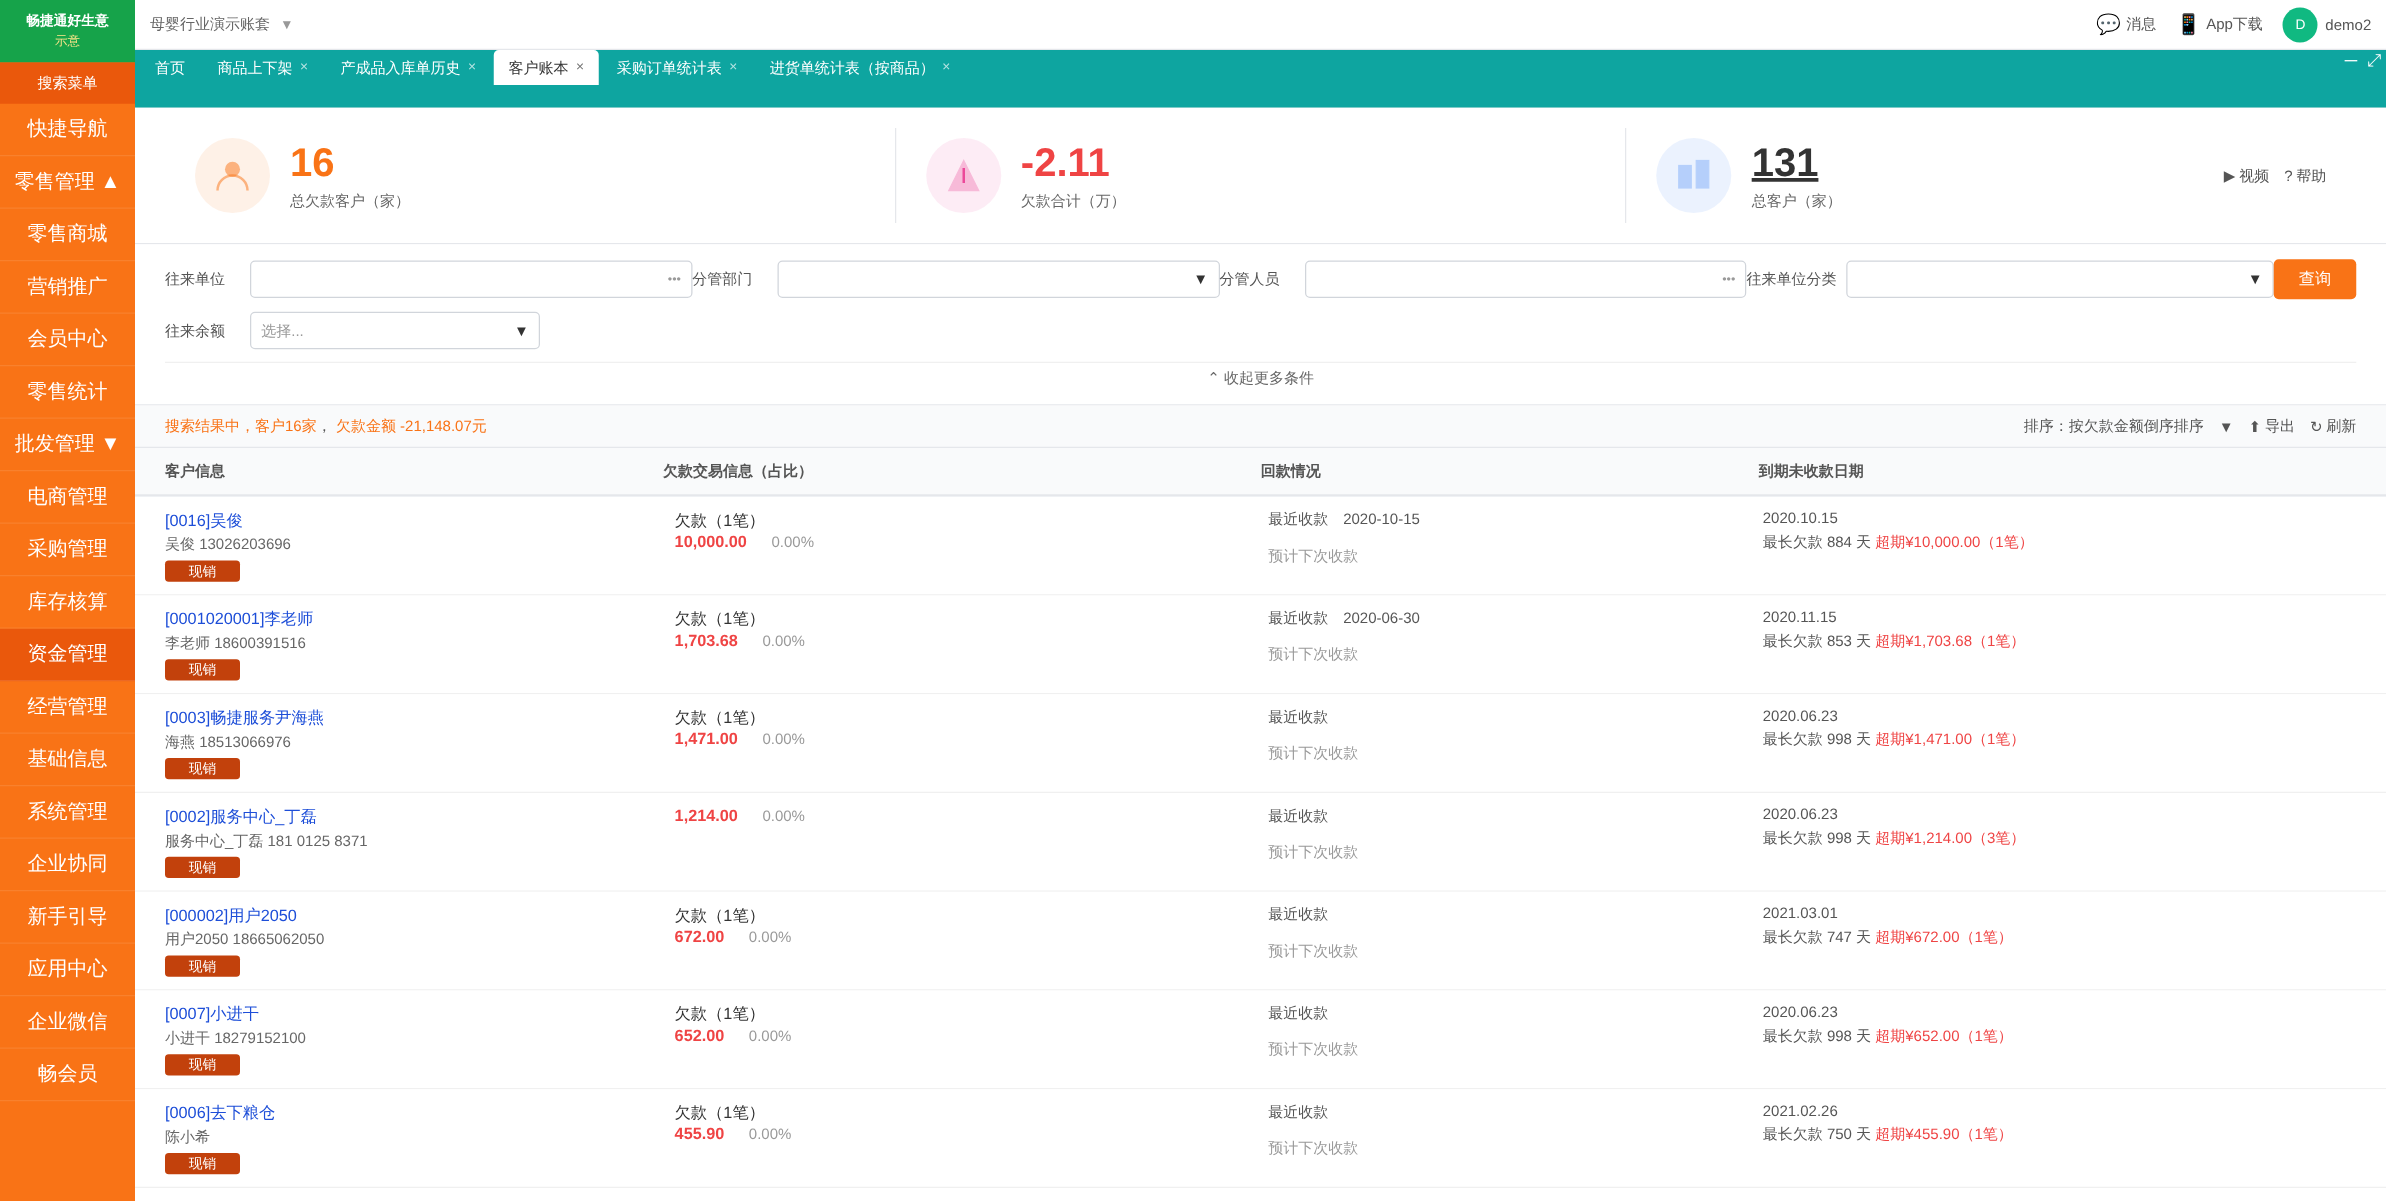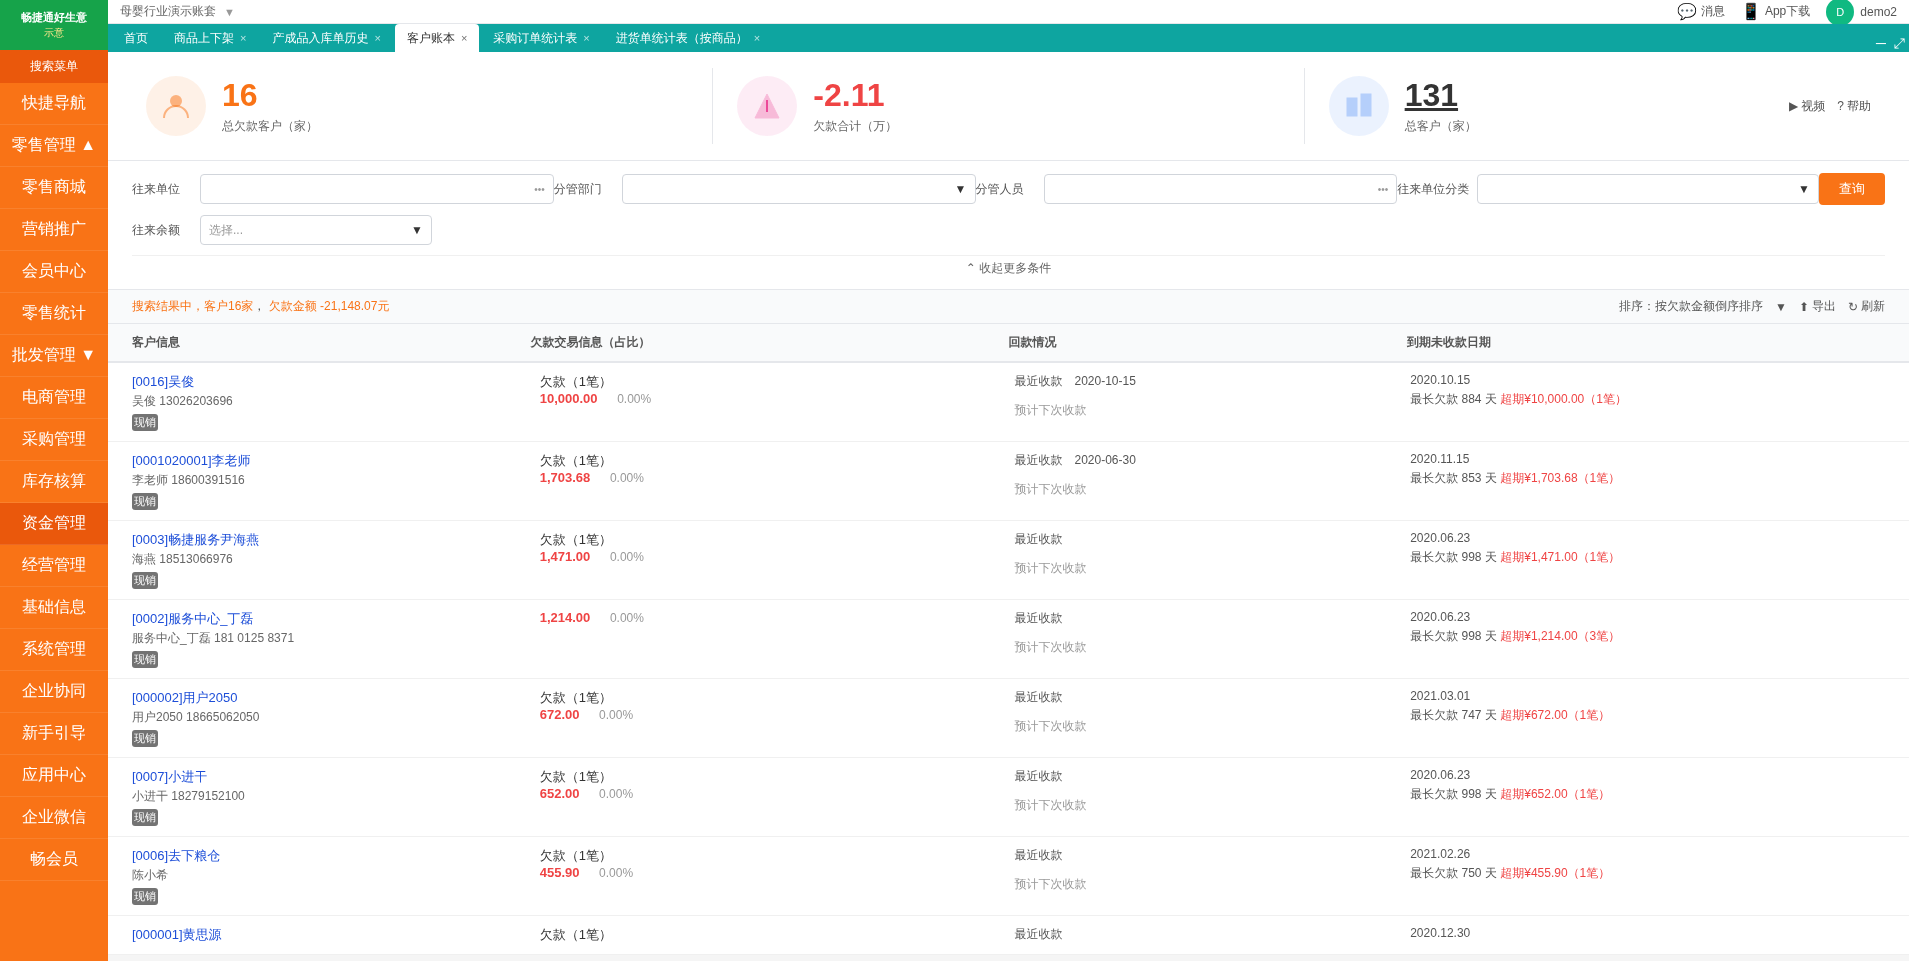--- a/index.html
+++ b/index.html
@@ -20,7 +20,7 @@
     .sidebar-nav-item.highlight { background: #ea580c; }
 
     
-    .topbar { background: #fff; height: 24px; display: flex; align-items: center; justify-content: space-between; padding: 0 12px; border-bottom: 1px solid #e5e7eb; }
+    .topbar { background: #fff; height: 40px; display: flex; align-items: center; justify-content: space-between; padding: 0 12px; border-bottom: 1px solid #e5e7eb; }
     .topbar-left { display: flex; align-items: center; gap: 8px; }
     .topbar-brand { font-size: 12px; color: #666; }
     .topbar-right { display: flex; align-items: center; gap: 16px; }

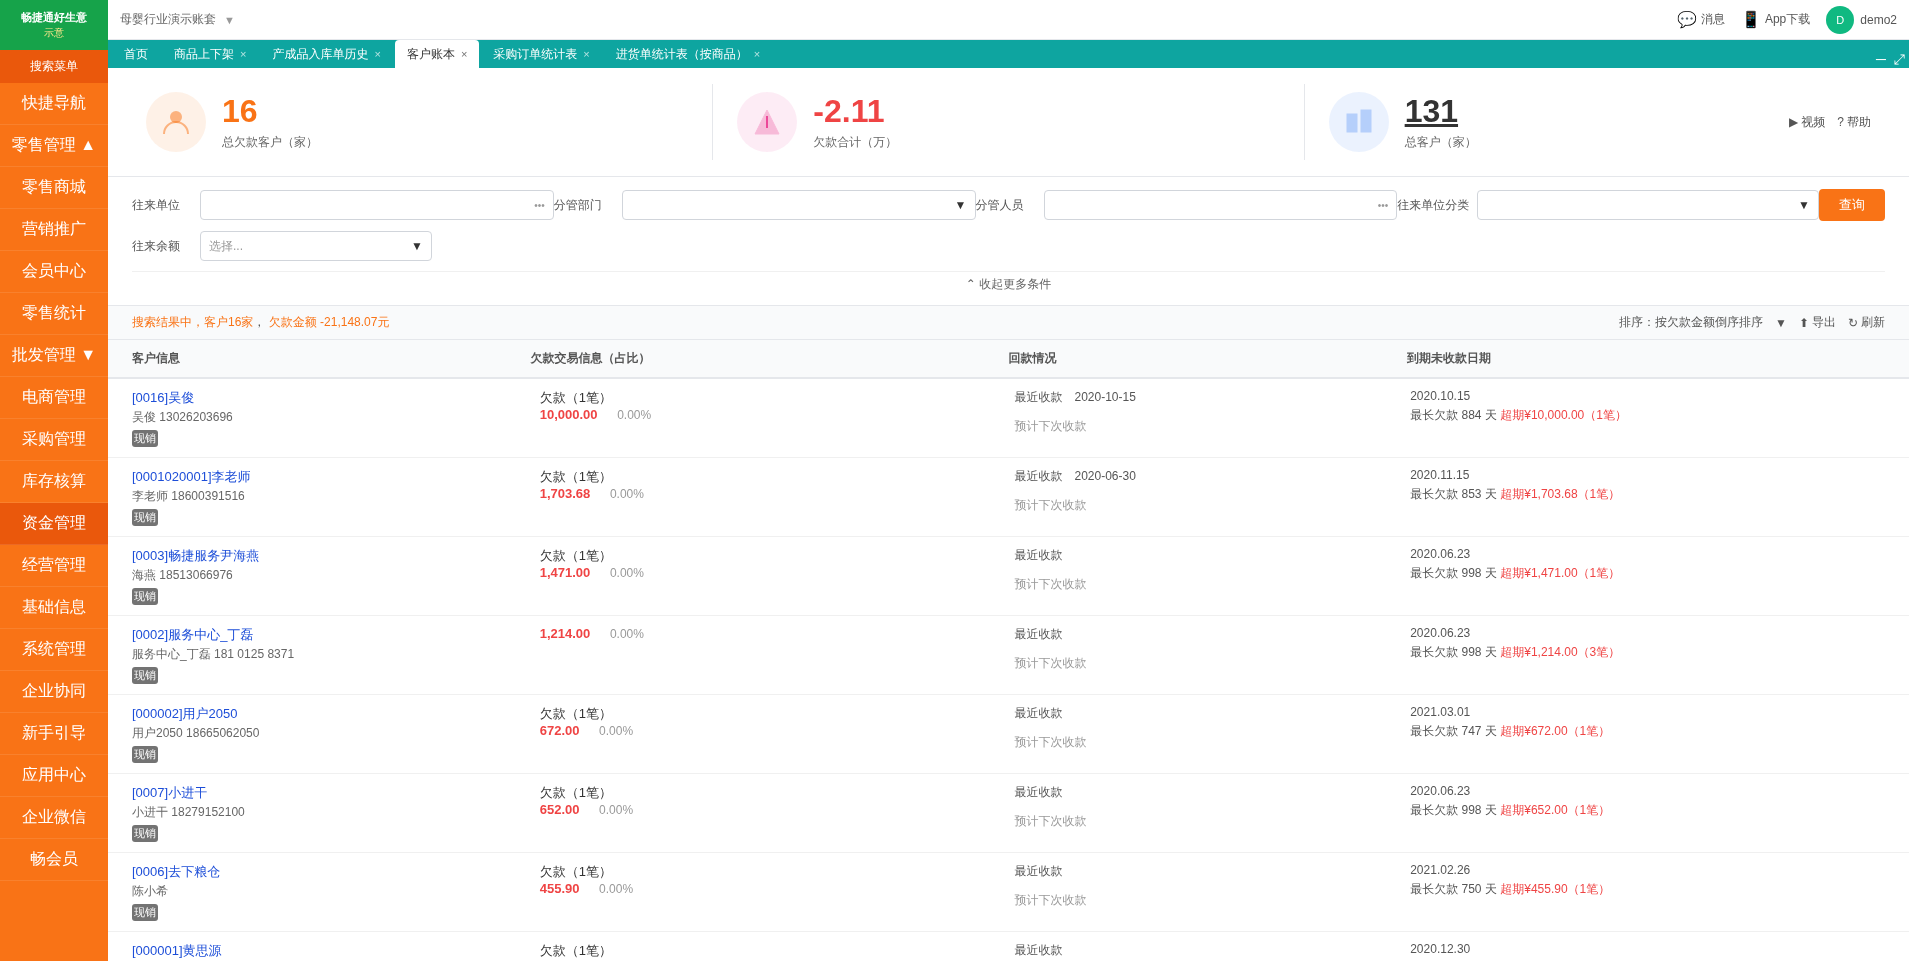--- a/index.html
+++ b/index.html
@@ -30,7 +30,7 @@
     .avatar { width: 28px; height: 28px; border-radius: 50%; background: #10b981; display: flex; align-items: center; justify-content: center; color: #fff; font-size: 11px; }
 
     
-    .tabs-bar { background: #0ea5a0; display: flex; align-items: flex-end; height: 28px; padding: 0 4px; gap: 2px; }
+    .tabs-bar { background: #0ea5a0; display: flex; align-items: flex-start; height: 46px; padding: 0 4px; gap: 2px; }
     .tab { padding: 0 12px; height: 28px; display: flex; align-items: center; gap: 6px; border-radius: 4px 4px 0 0; font-size: 12px; cursor: pointer; color: #fff; background: transparent; }
     .tab.active { background: #fff; color: #333; }
     .tab-close { font-size: 11px; color: inherit; opacity: 0.7; }

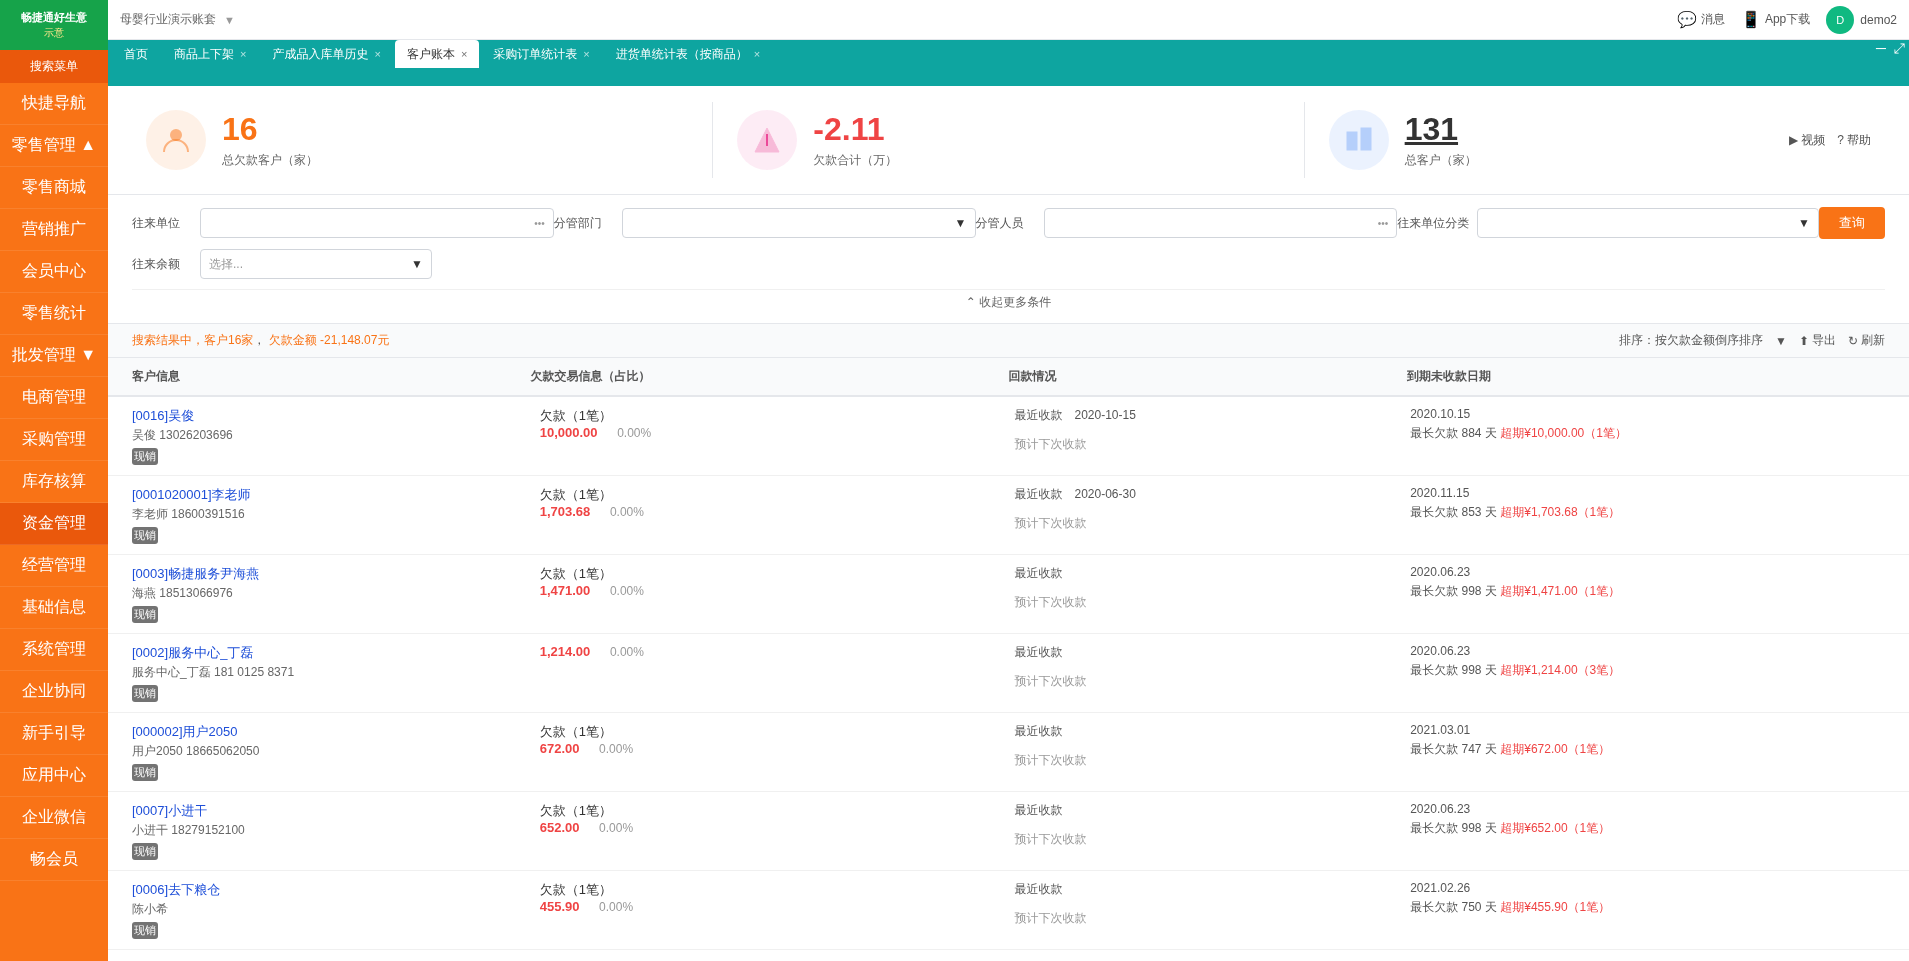--- a/index.html
+++ b/index.html
@@ -40,7 +40,7 @@
     .content { flex: 1; background: #f5f5f5; overflow-y: auto; }
 
     
-    .summary-cards { background: #fff; display: flex; padding: 16px 14px; gap: 0; border-bottom: 1px solid #e5e7eb; }
+    .summary-cards { background: #fff; display: flex; padding: 16px 24px; gap: 0; border-bottom: 1px solid #e5e7eb; }
     .summary-card { flex: 1; display: flex; align-items: center; gap: 16px; padding: 8px 24px; border-right: 1px solid #e5e7eb; }
     .summary-card:last-child { border-right: none; }
     .summary-icon { width: 60px; height: 60px; border-radius: 50%; display: flex; align-items: center; justify-content: center; font-size: 24px; }

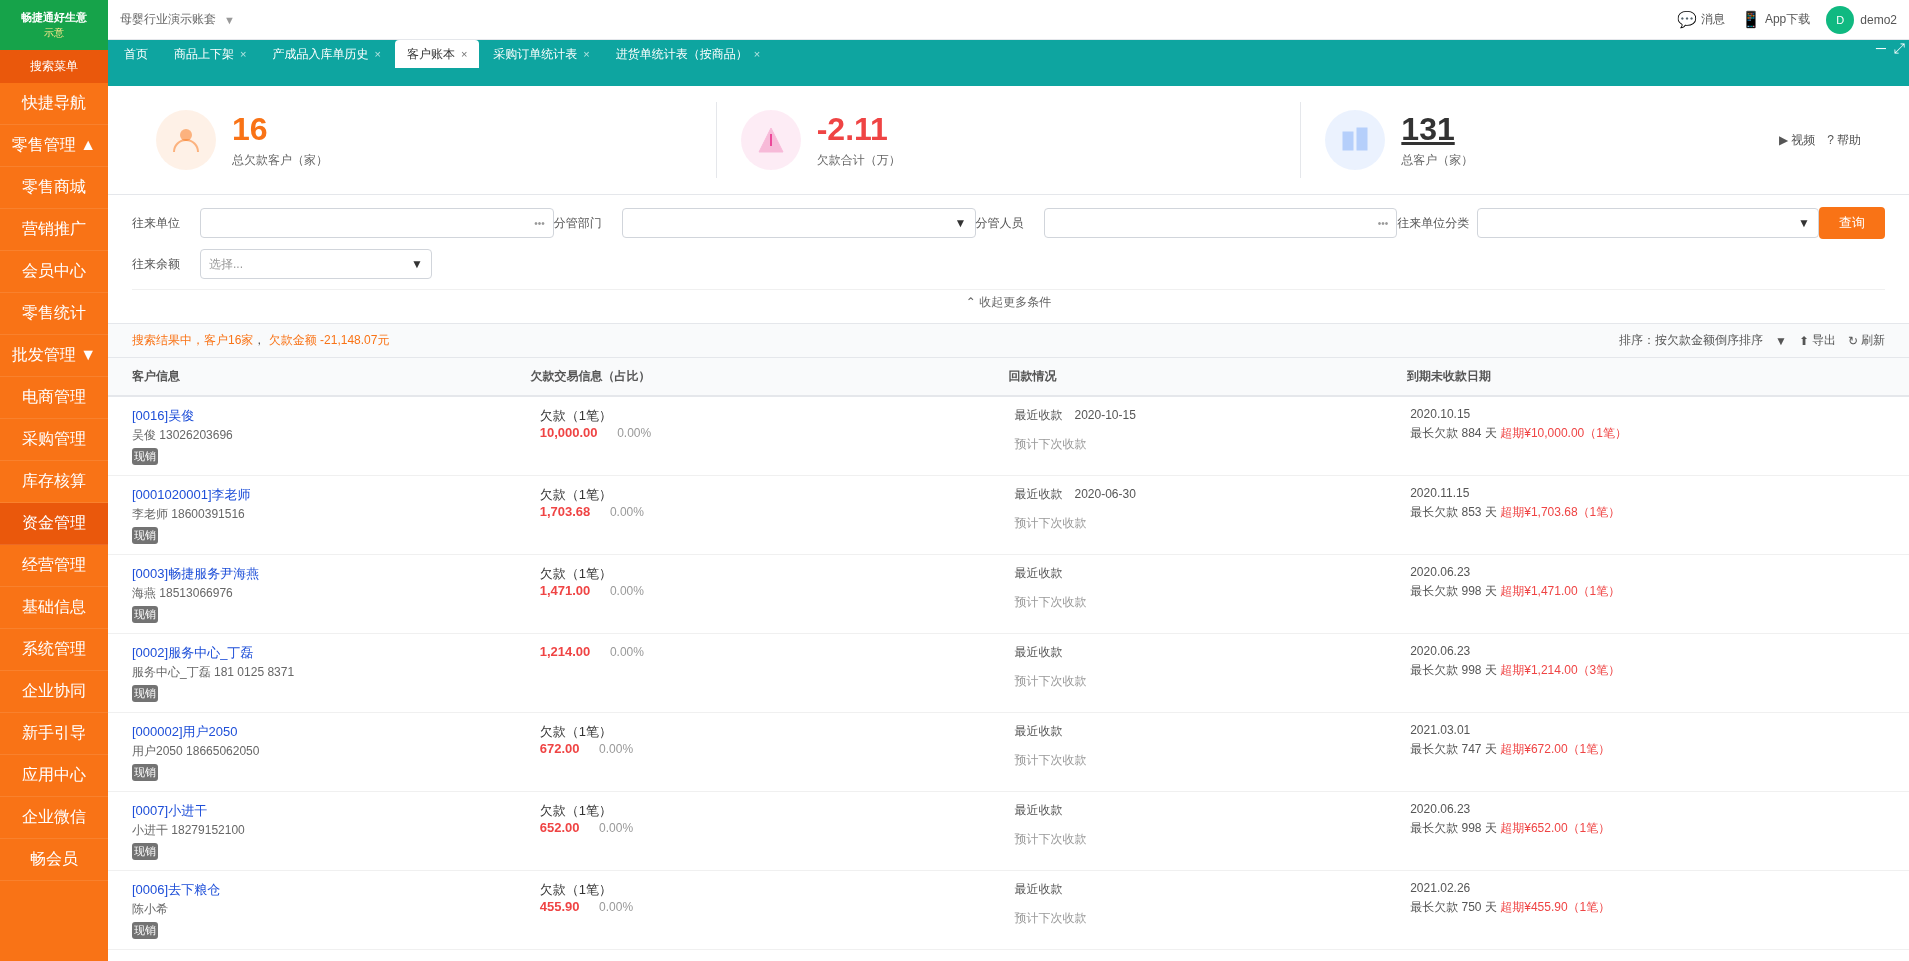--- a/index.html
+++ b/index.html
@@ -90,7 +90,7 @@
     .customer-cell { flex: 2.5; }
     .customer-name { color: #1d4ed8; font-size: 13px; cursor: pointer; }
     .customer-contact { font-size: 12px; color: #666; margin-top: 2px; }
-    .tag-xian { display: inline-block; background: #737373; color: #fff; font-size: 11px; padding: 1px 2px; border-radius: 3px; margin-top: 4px; }
+    .tag-xian { display: inline-block; background: #c2410c; color: #fff; font-size: 11px; padding: 1px 19px; border-radius: 3px; margin-top: 4px; }
 
     .debt-cell { flex: 3; margin-left: 12px; }
     .debt-amount { color: #ef4444; font-size: 13px; font-weight: bold; }

